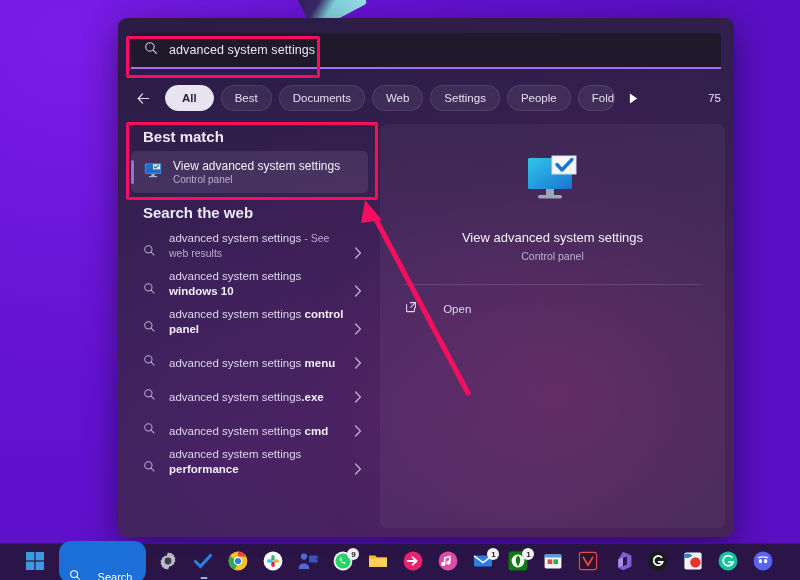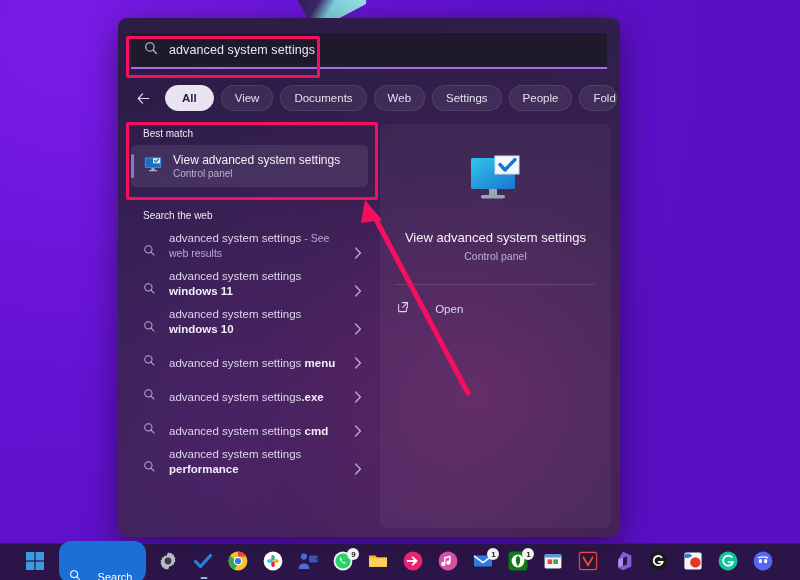--- a/index.html
+++ b/index.html
@@ -37,7 +37,7 @@
     position: absolute;
     left: 118px;
     top: 18px;
-    width: 502px;
+    width: 616px;
     height: 519px;
     border-radius: 9px;
     overflow: hidden;

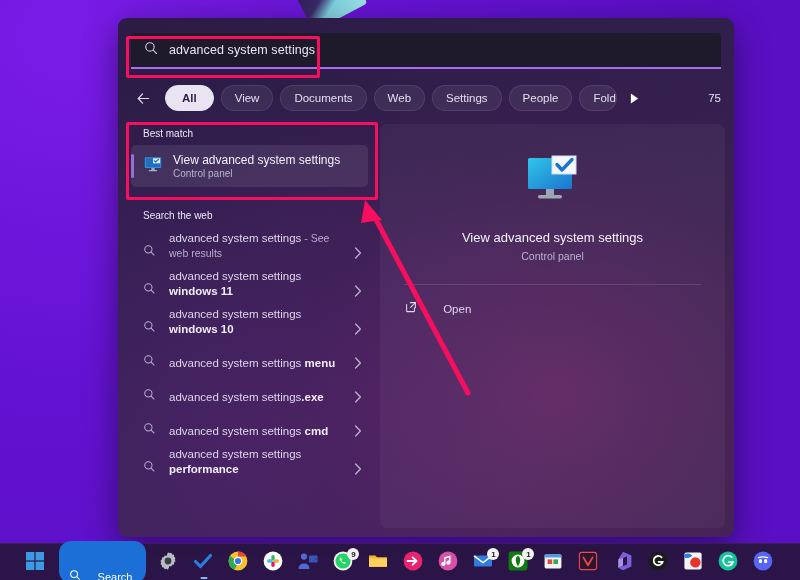--- a/index.html
+++ b/index.html
@@ -303,7 +303,7 @@
     </span>
 
     <div class="chip active">All</div>
-    <div class="chip">View</div>
+    <div class="chip">Best</div>
     <div class="chip">Documents</div>
     <div class="chip">Web</div>
     <div class="chip">Settings</div>

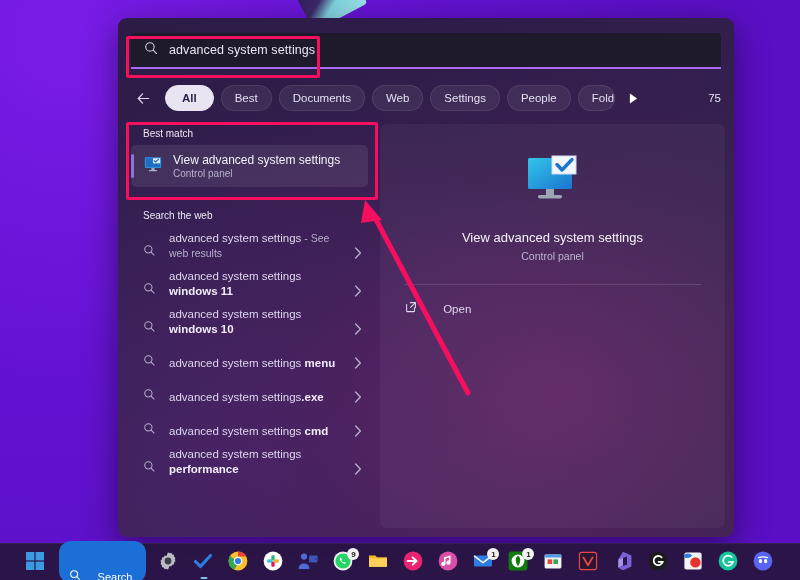--- a/index.html
+++ b/index.html
@@ -131,9 +131,9 @@
   }
 
   .section-title {
-    font-size: 10px;
+    font-size: 15px;
     color: #ece8f5;
-    font-weight: 400;
+    font-weight: 700;
     padding: 4px 0 6px 12px;
   }
   #web-title { padding-top: 23px; }

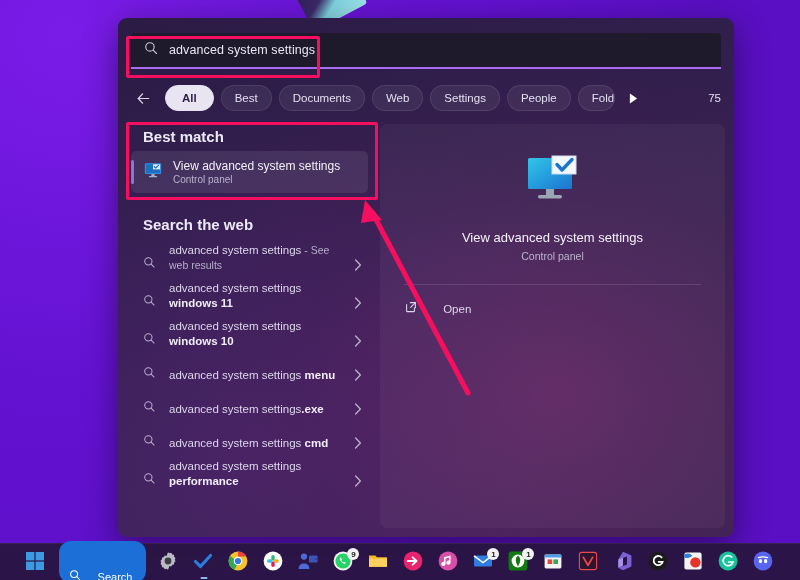--- a/index.html
+++ b/index.html
@@ -136,7 +136,7 @@
     font-weight: 700;
     padding: 4px 0 6px 12px;
   }
-  #web-title { padding-top: 23px; }
+  #web-title { padding-top: 11px; }
 
   #best-match-row {
     height: 42px;

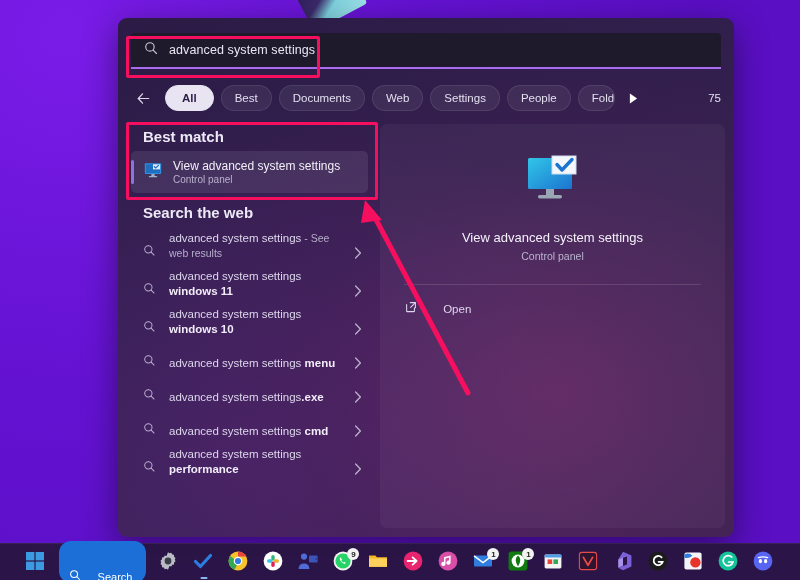--- a/index.html
+++ b/index.html
@@ -357,16 +357,6 @@
                 <line x1="10" y1="10" x2="13.6" y2="13.6" stroke="#cfc8e2" stroke-width="1.25" stroke-linecap="round"></line>
               </svg></span>
             <span class="web-label">advanced system settings<span class="suffix"> - See web results</span></span>
-            <span class="chevron"><svg width="8" height="12" viewBox="0 0 8 12">
-                <polyline points="1.6,1 6.4,6 1.6,11" fill="none" stroke="#b9b2cc" stroke-width="1.3" stroke-linecap="round" stroke-linejoin="round"></polyline>
-              </svg></span>
-          </div>
-          <div class="web-item">
-            <span class="mag-sm"><svg width="13" height="13" viewBox="0 0 16 16">
-                <circle cx="6.6" cy="6.6" r="4.5" fill="none" stroke="#cfc8e2" stroke-width="1.25"></circle>
-                <line x1="10" y1="10" x2="13.6" y2="13.6" stroke="#cfc8e2" stroke-width="1.25" stroke-linecap="round"></line>
-              </svg></span>
-            <span class="web-label">advanced system settings <b>windows 11</b></span>
             <span class="chevron"><svg width="8" height="12" viewBox="0 0 8 12">
                 <polyline points="1.6,1 6.4,6 1.6,11" fill="none" stroke="#b9b2cc" stroke-width="1.3" stroke-linecap="round" stroke-linejoin="round"></polyline>
               </svg></span>

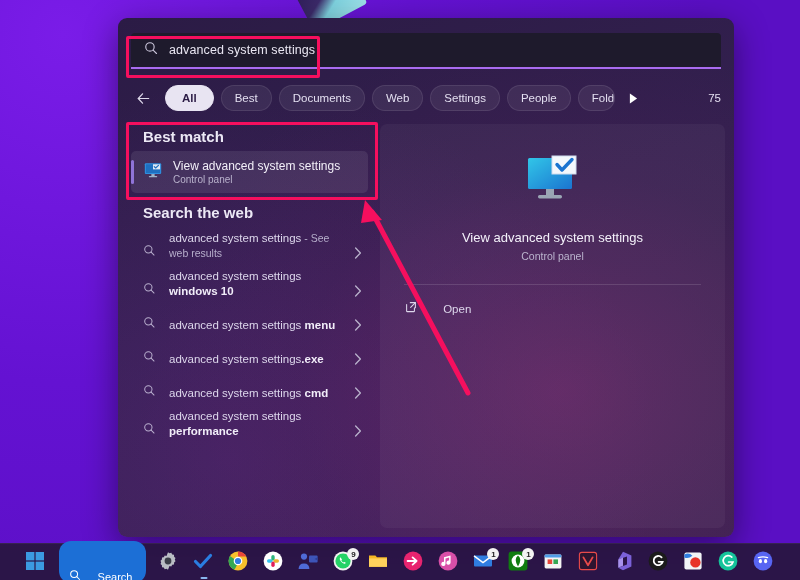--- a/index.html
+++ b/index.html
@@ -367,6 +367,16 @@
                 <line x1="10" y1="10" x2="13.6" y2="13.6" stroke="#cfc8e2" stroke-width="1.25" stroke-linecap="round"></line>
               </svg></span>
             <span class="web-label">advanced system settings <b>windows 10</b></span>
+            <span class="chevron"><svg width="8" height="12" viewBox="0 0 8 12">
+                <polyline points="1.6,1 6.4,6 1.6,11" fill="none" stroke="#b9b2cc" stroke-width="1.3" stroke-linecap="round" stroke-linejoin="round"></polyline>
+              </svg></span>
+          </div>
+          <div class="web-item">
+            <span class="mag-sm"><svg width="13" height="13" viewBox="0 0 16 16">
+                <circle cx="6.6" cy="6.6" r="4.5" fill="none" stroke="#cfc8e2" stroke-width="1.25"></circle>
+                <line x1="10" y1="10" x2="13.6" y2="13.6" stroke="#cfc8e2" stroke-width="1.25" stroke-linecap="round"></line>
+              </svg></span>
+            <span class="web-label">advanced system settings <b>control panel</b></span>
             <span class="chevron"><svg width="8" height="12" viewBox="0 0 8 12">
                 <polyline points="1.6,1 6.4,6 1.6,11" fill="none" stroke="#b9b2cc" stroke-width="1.3" stroke-linecap="round" stroke-linejoin="round"></polyline>
               </svg></span>

